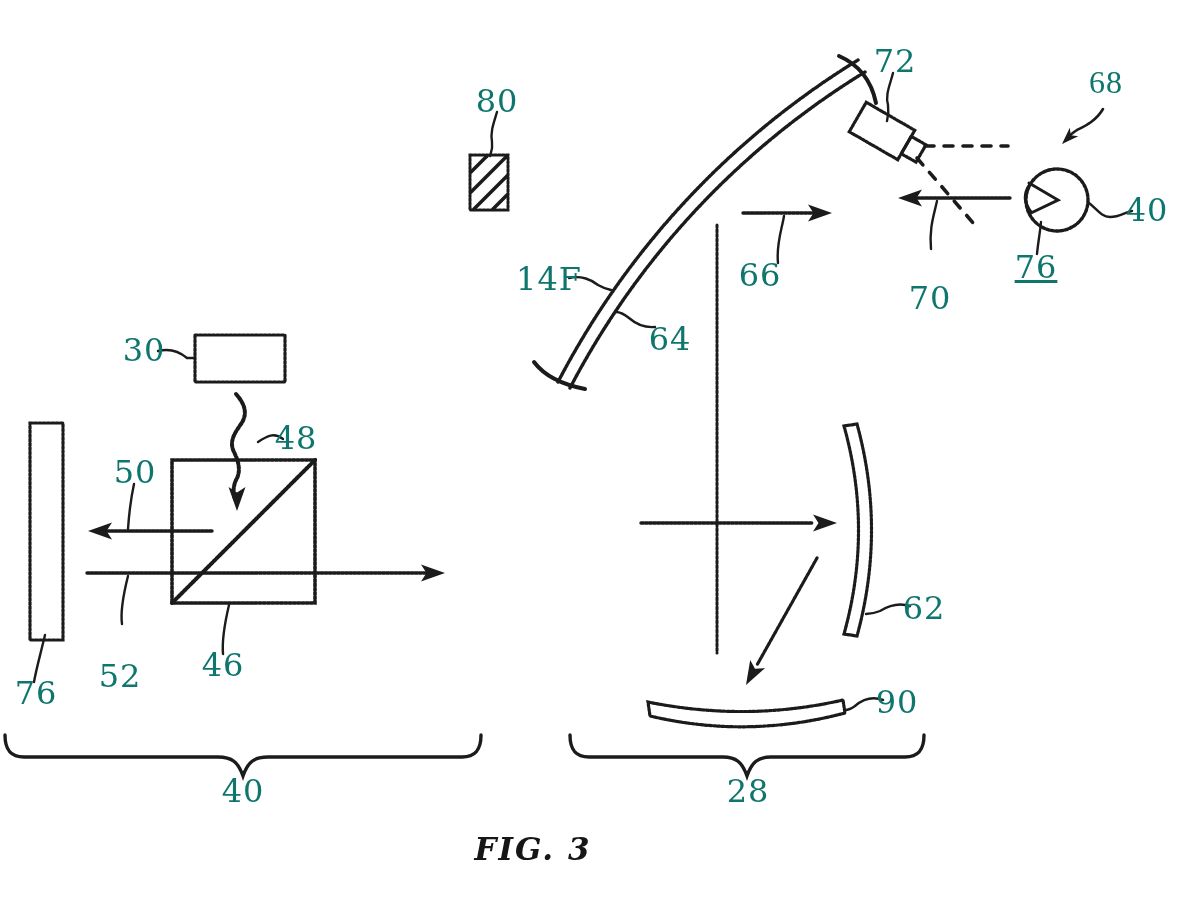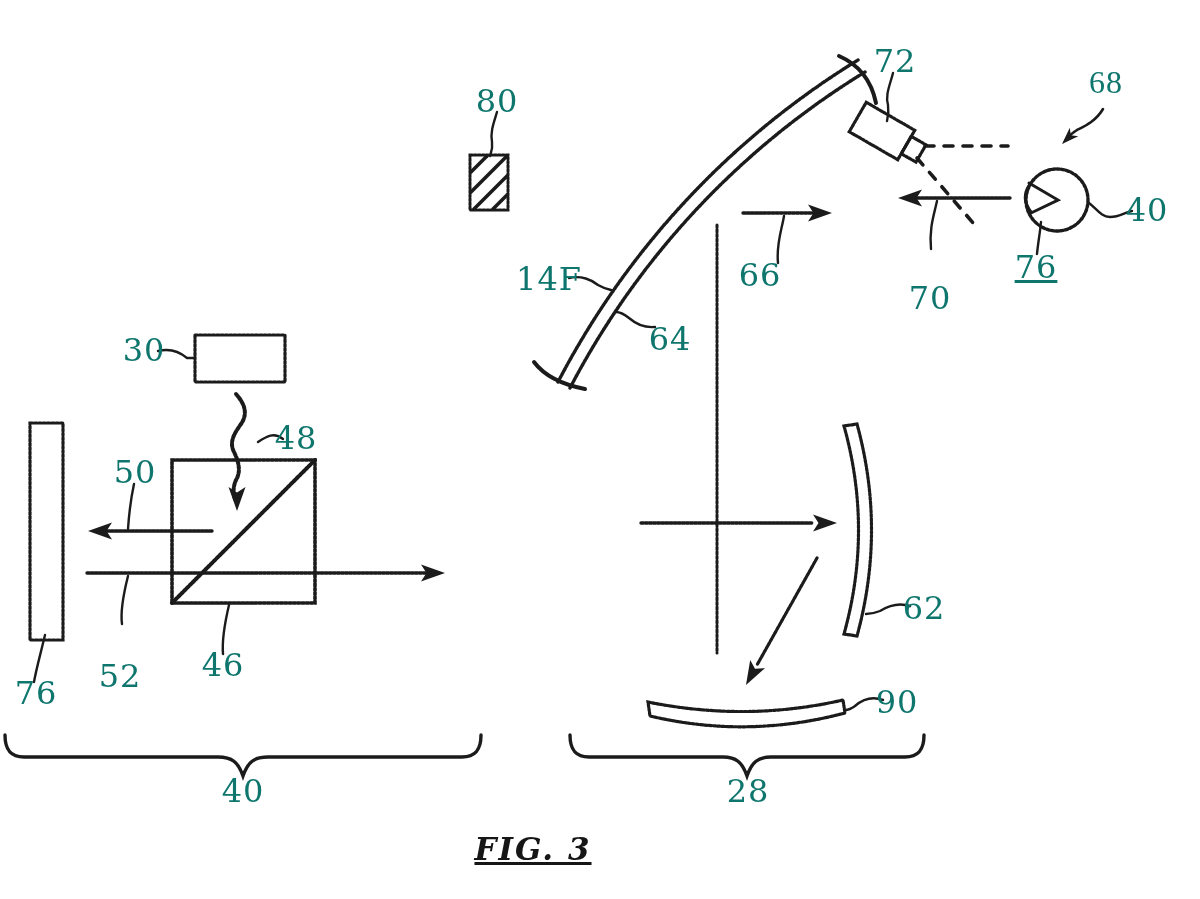--- a/index.html
+++ b/index.html
@@ -18,7 +18,6 @@
     position:absolute; transform:translate(-50%,-50%);
     font-size:31px; font-weight:bold; font-style:italic; color:#161616;
     letter-spacing:2px;
-    text-decoration:underline;
   }
 </style>
 </head>

